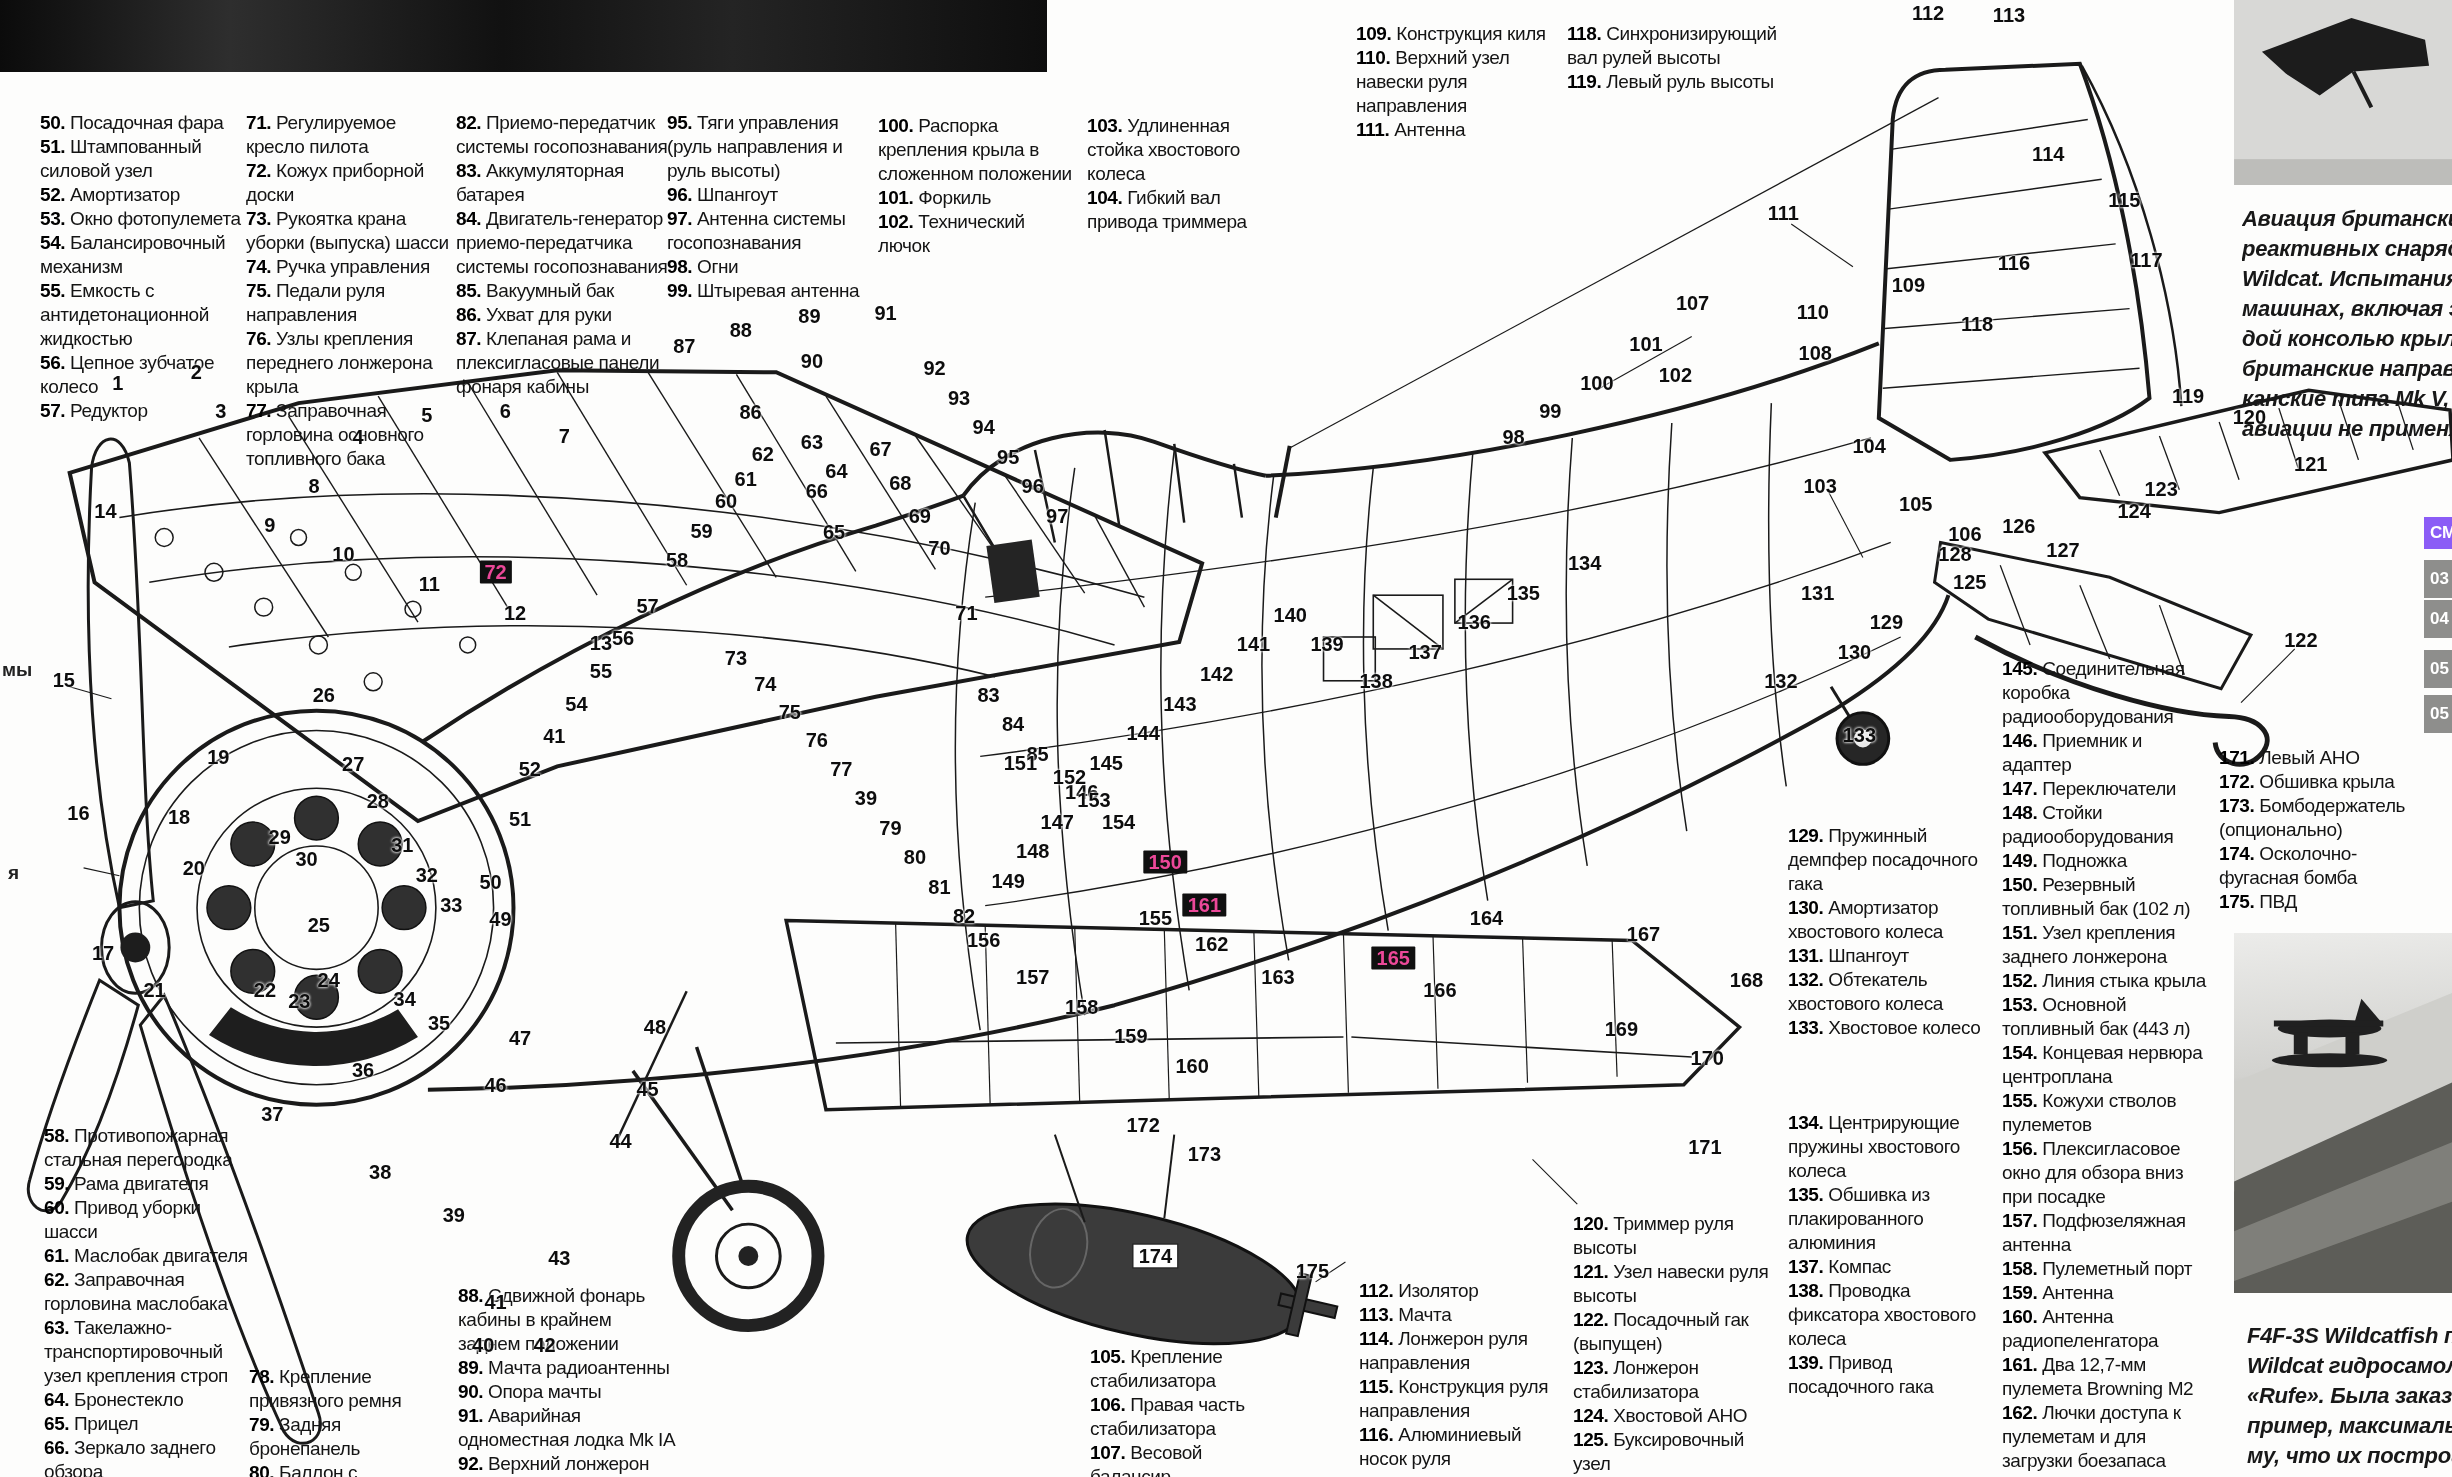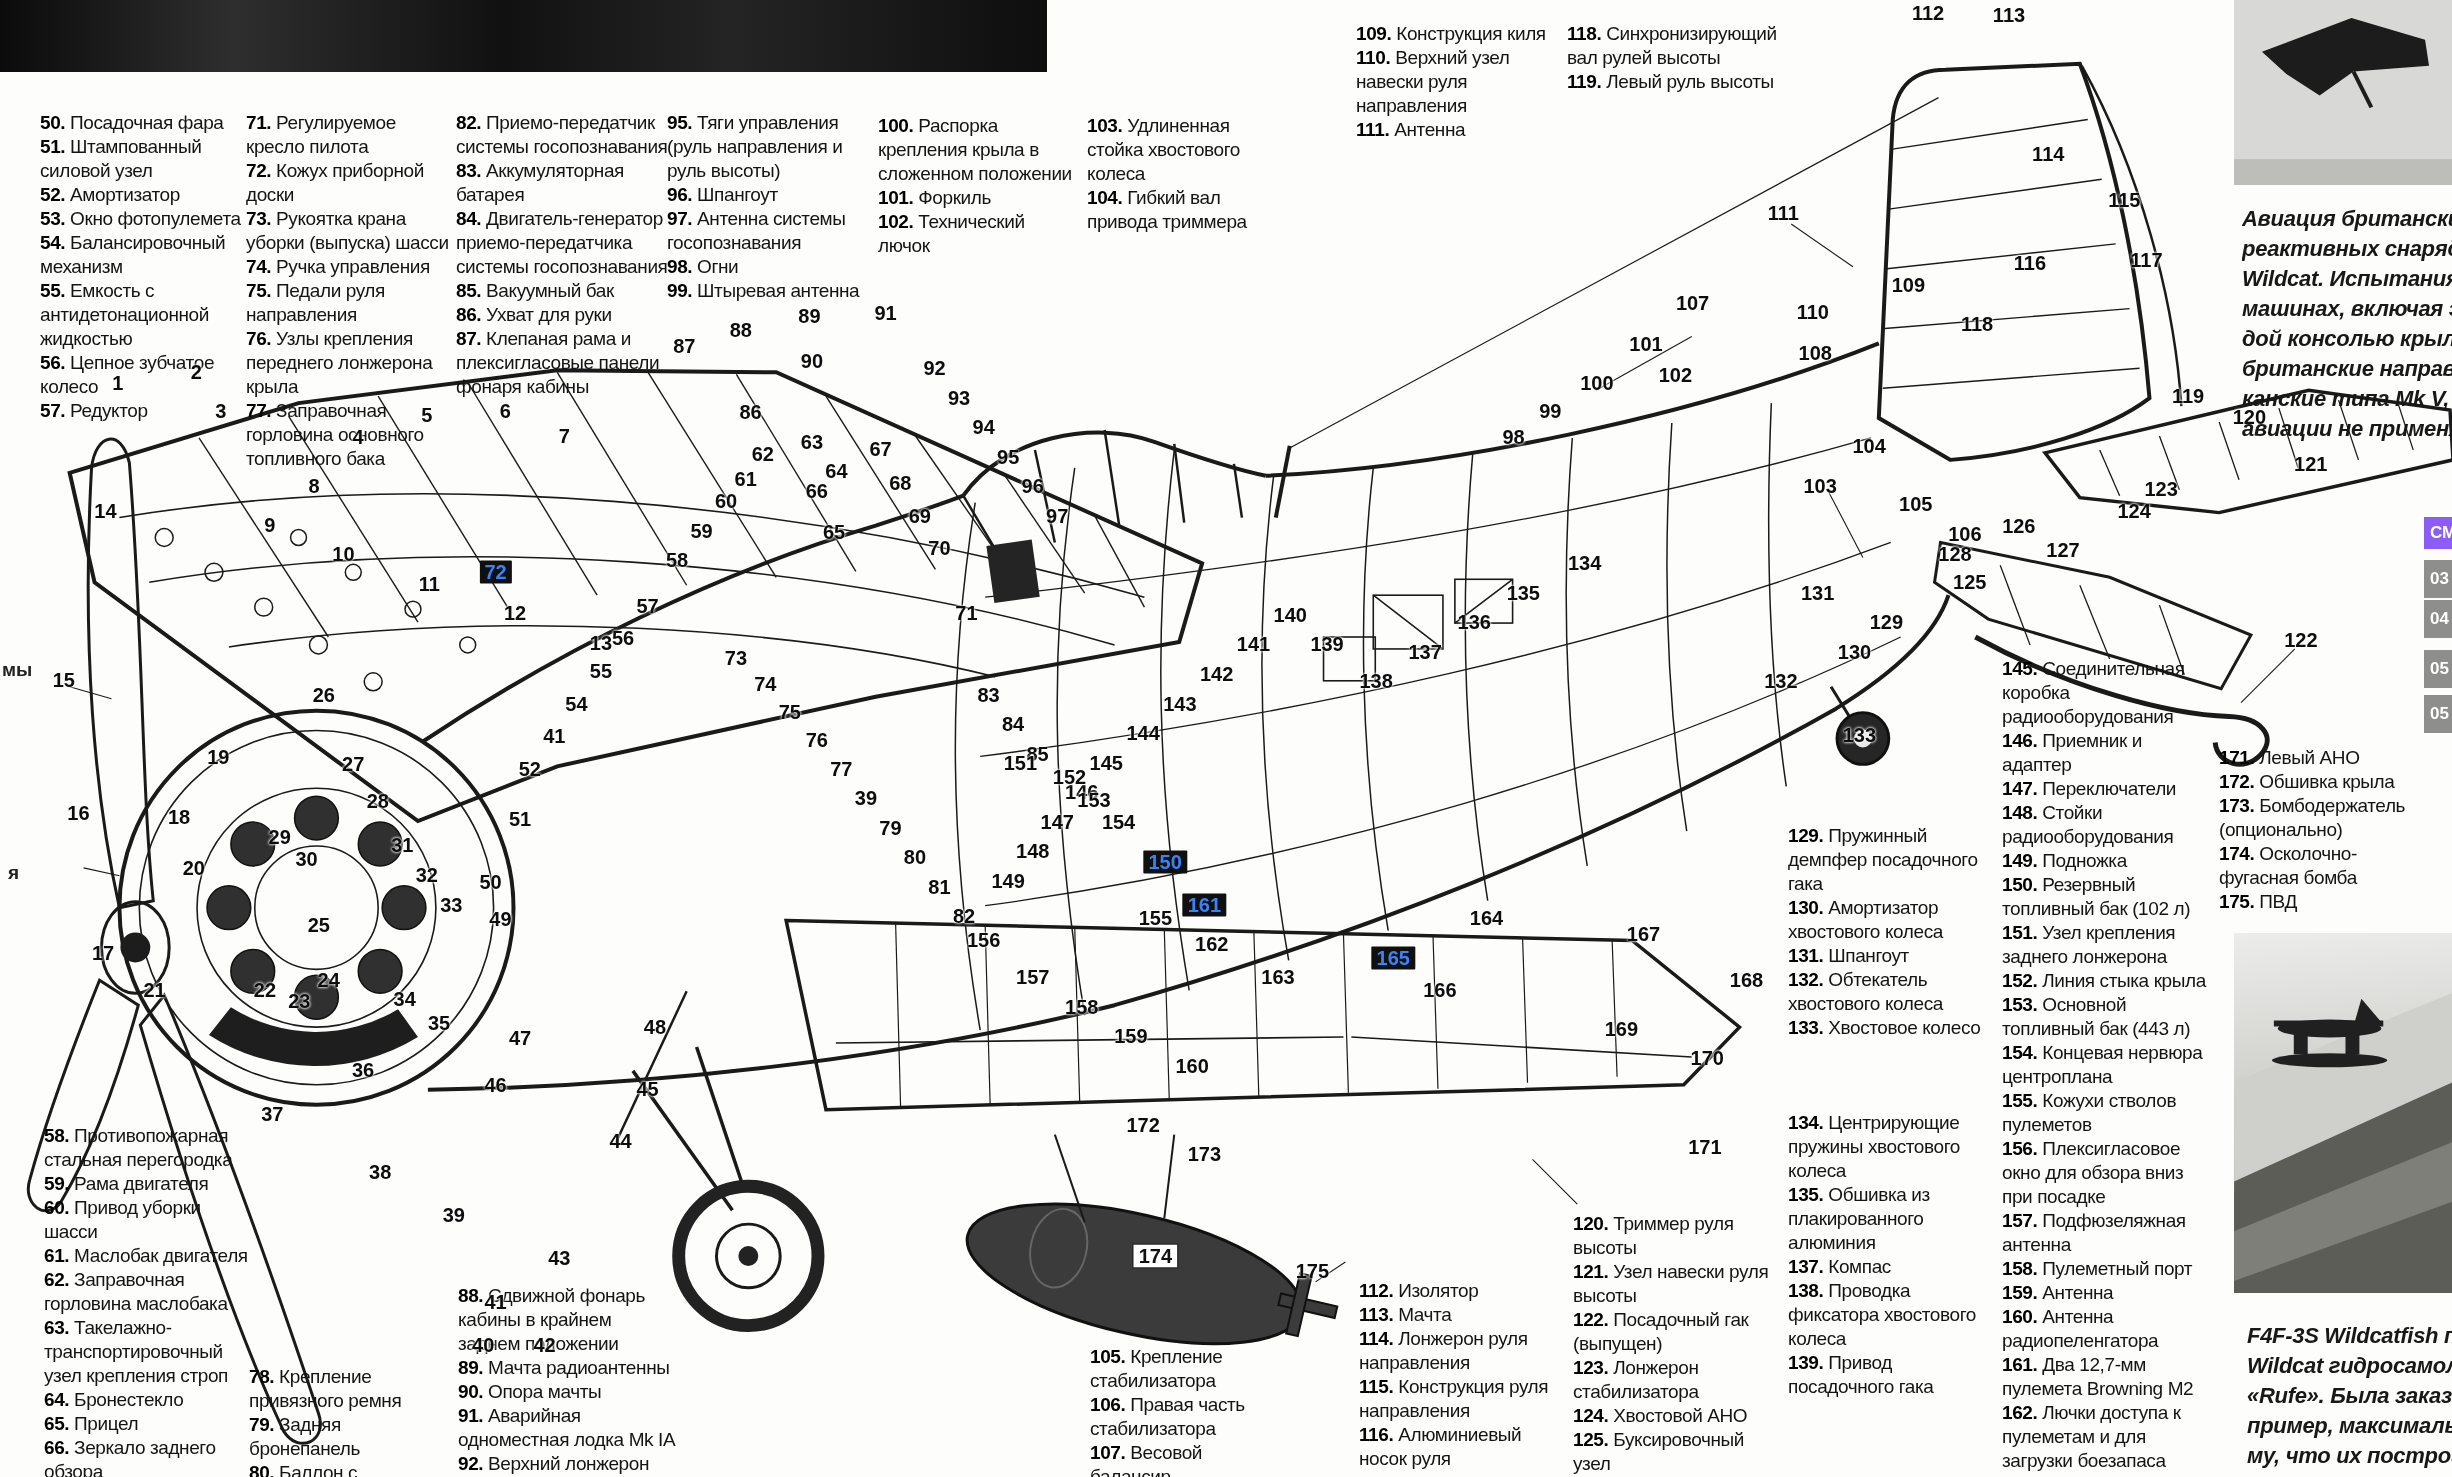--- a/index.html
+++ b/index.html
@@ -503,7 +503,7 @@
       <span class="co" style="left: 81.9%; top: 1%;">113</span>
       <span class="co" style="left: 83.5%; top: 10.4%;">114</span>
       <span class="co" style="left: 86.6%; top: 13.5%;">115</span>
-      <span class="co" style="left: 82.1%; top: 17.8%; margin-left: 16px;">116</span>
+      <span class="co" style="left: 82.1%; top: 17.8%;">116</span>
       <span class="co" style="left: 87.5%; top: 17.6%;">117</span>
       <span class="co" style="left: 80.6%; top: 21.9%;">118</span>
       <span class="co" style="left: 89.2%; top: 26.8%;">119</span>

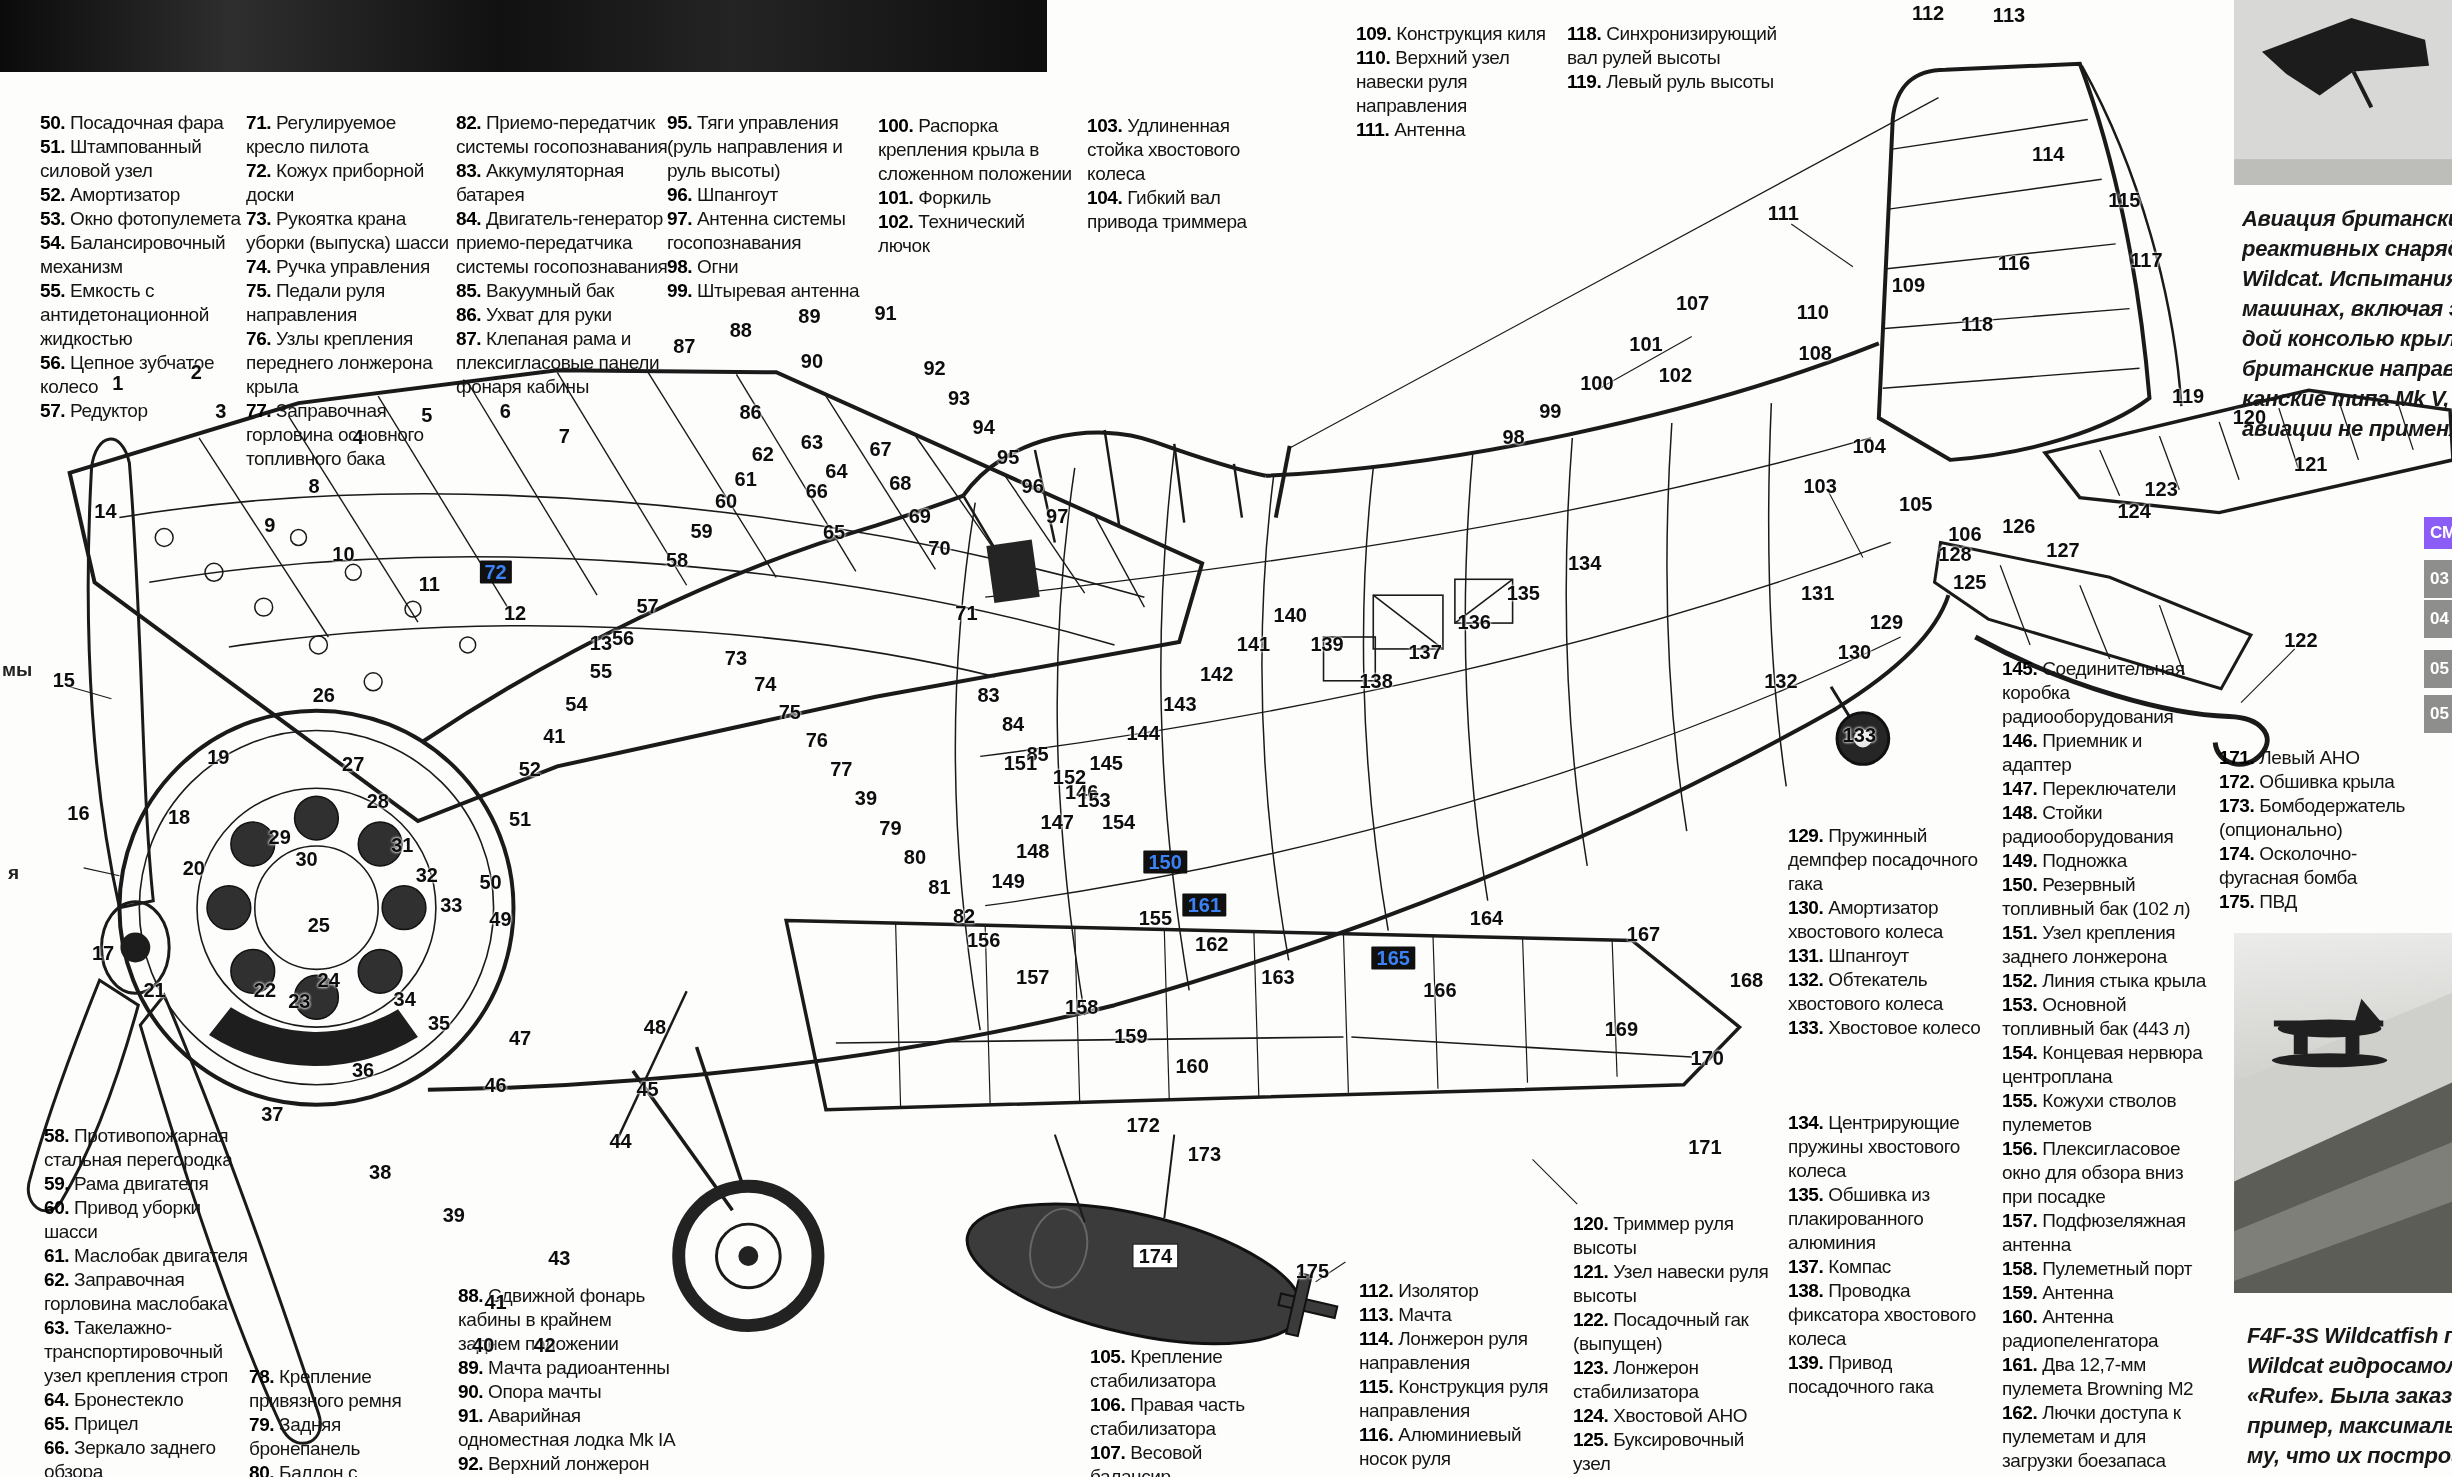--- a/index.html
+++ b/index.html
@@ -27,7 +27,7 @@
   
   .co{position:absolute;transform:translate(-50%,-50%);font-size:20px;font-weight:700;
       color:#0d0d0d;white-space:nowrap;text-shadow:0 0 3px #fff,0 0 3px #fff;}
-  .co.s1{background:#101010;color:#3b82f6;padding:0 5px;text-shadow:none;border-radius:1px;}
+  .co.s1{background:#101010;color:#ec4899;padding:0 5px;text-shadow:none;border-radius:1px;}
   .co.s2{background:#fff;color:#101010;padding:0 5px;text-shadow:none;outline:1px solid #222;}
   .frag{position:absolute;font-size:19px;font-weight:700;color:#222;}
   svg{position:absolute;left:0;top:0;}

